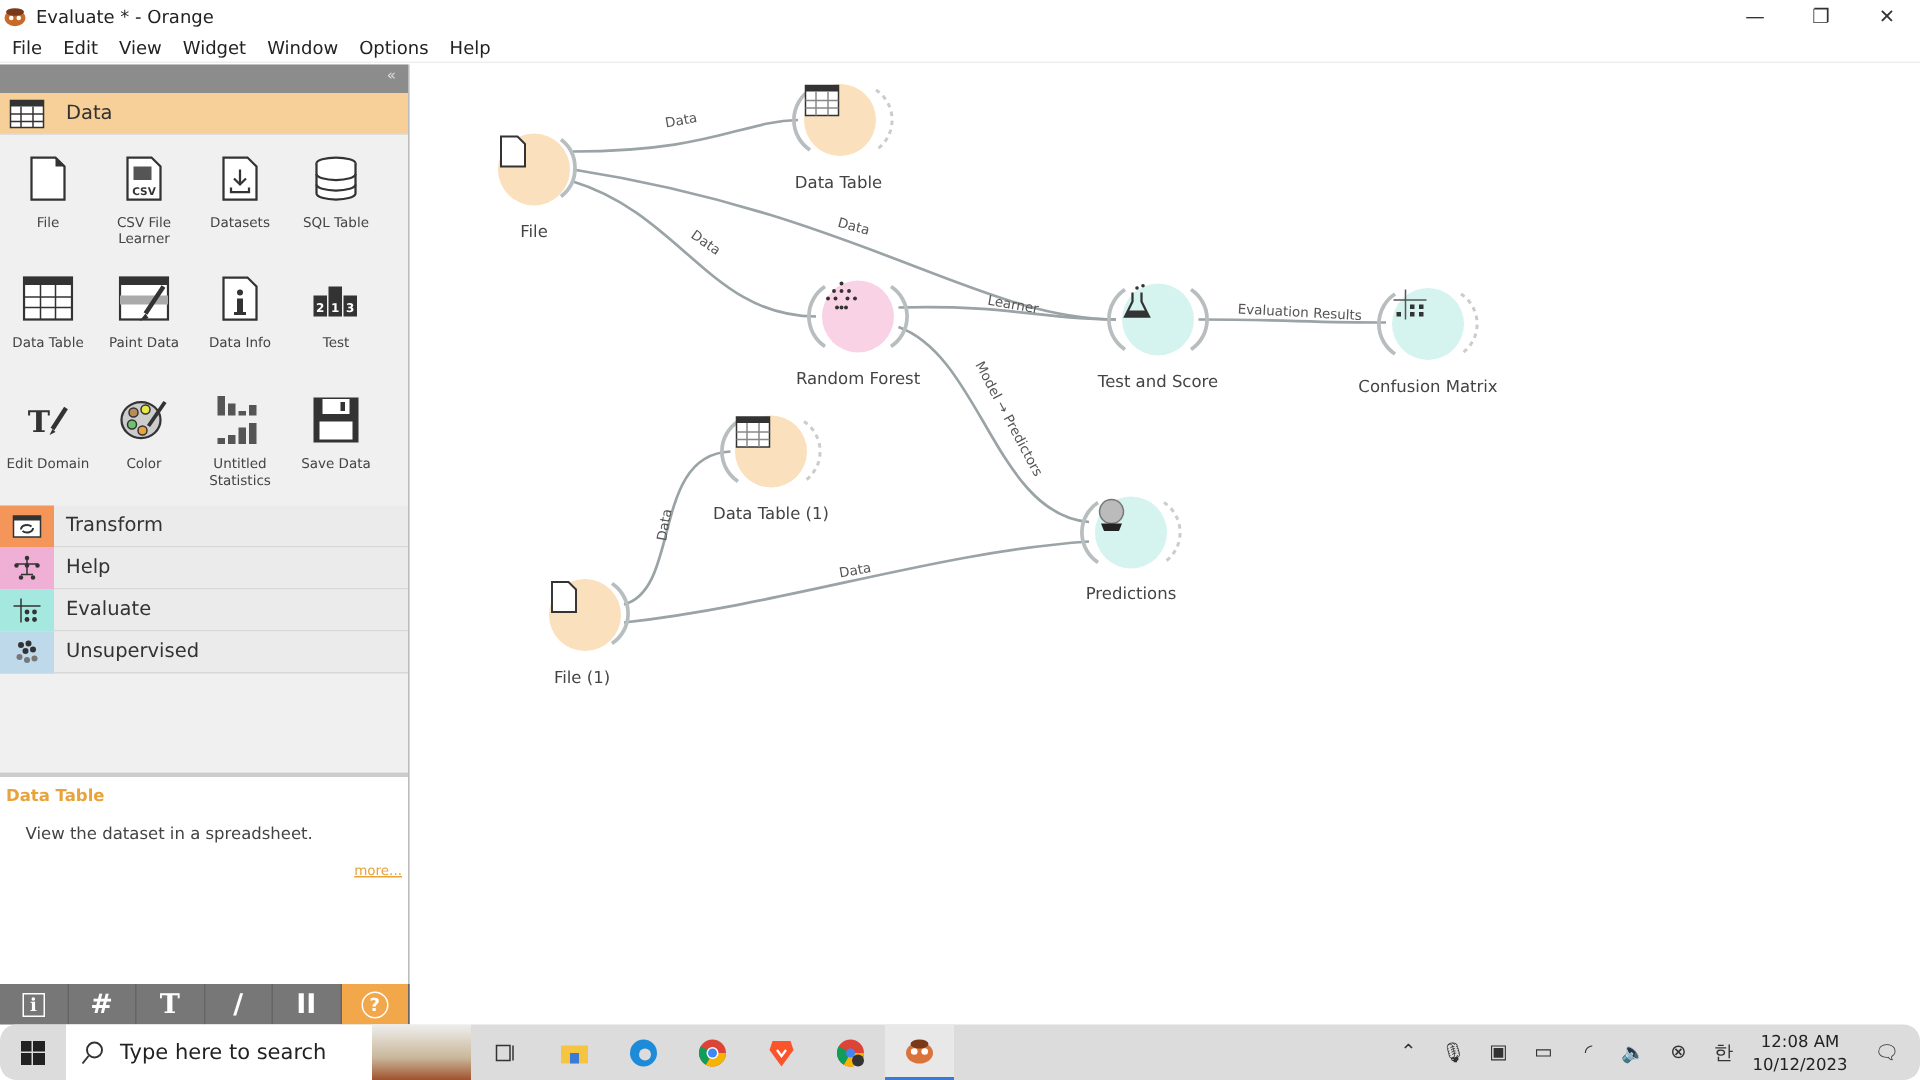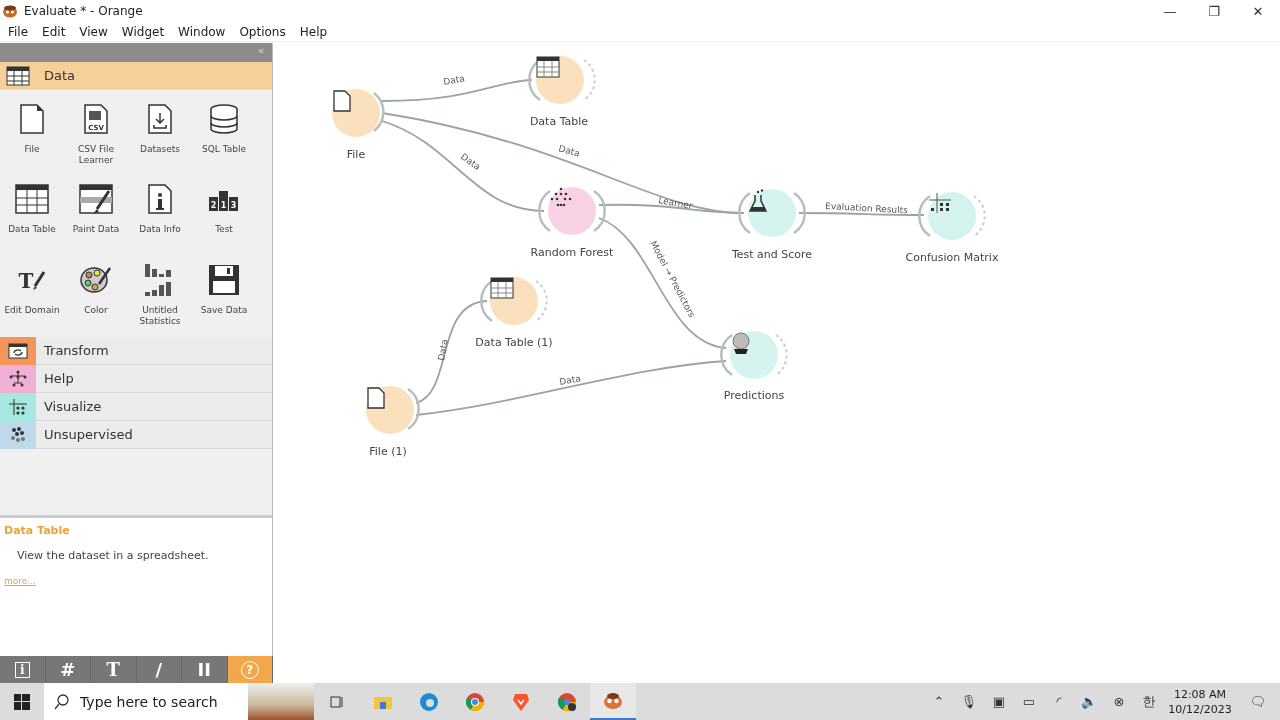--- a/index.html
+++ b/index.html
@@ -262,7 +262,7 @@
           <circle cx="15" cy="15" r="1.6" fill="#333"></circle>
         </svg>
       </div>
-    <span class="cl">Visualize</span>
+    <span class="cl">Evaluate</span>
   </div>
   <div class="cat-row">
     <div class="sw" style="background:#bed9ea">

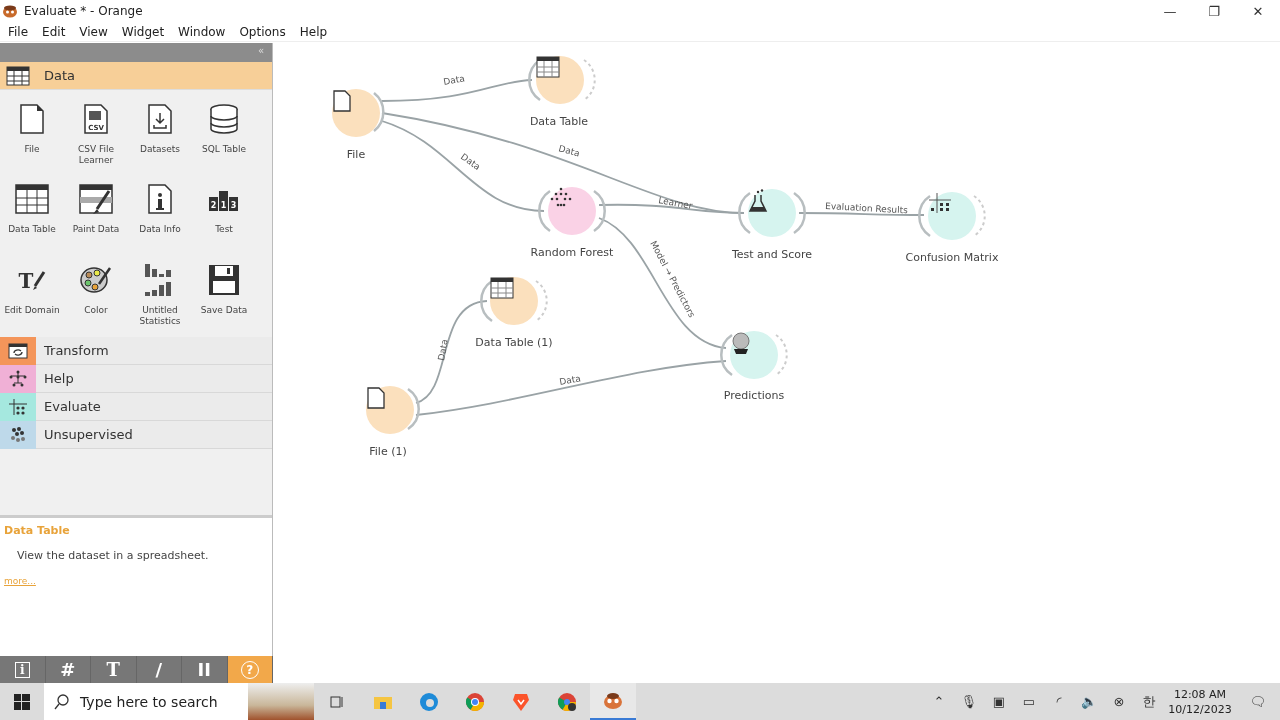--- a/index.html
+++ b/index.html
@@ -28,7 +28,7 @@
   .help-box { position: absolute; left: 0; top: 472px; width: 272px; height: 141px; background: #fff; border-top: 3px solid #ccc; padding: 6px 4px; }
   .help-title { color: #e8a33a; font-weight: bold; font-size: 11px; }
   .help-desc { font-size: 11px; color: #444; margin-top: 12px; margin-left: 13px; }
-  .help-more { font-size: 9px; color: #e8a33a; text-decoration: underline; margin-top: 14px; display: block; }
+  .help-more { font-size: 9px; color: #e8a33a; text-decoration: underline; margin-top: 14px; display: block; text-align: right; }
   .bottom-toolbar { position: absolute; left: 0; top: 656px; width: 273px; height: 27px; background: #777; display: flex; }
   .bottom-toolbar div { flex: 1; display: flex; align-items: center; justify-content: center; color: #fff; font-size: 18px; font-weight: bold; border-right: 1px solid #666; }
   .bottom-toolbar div.help { background: #f2a84a; }

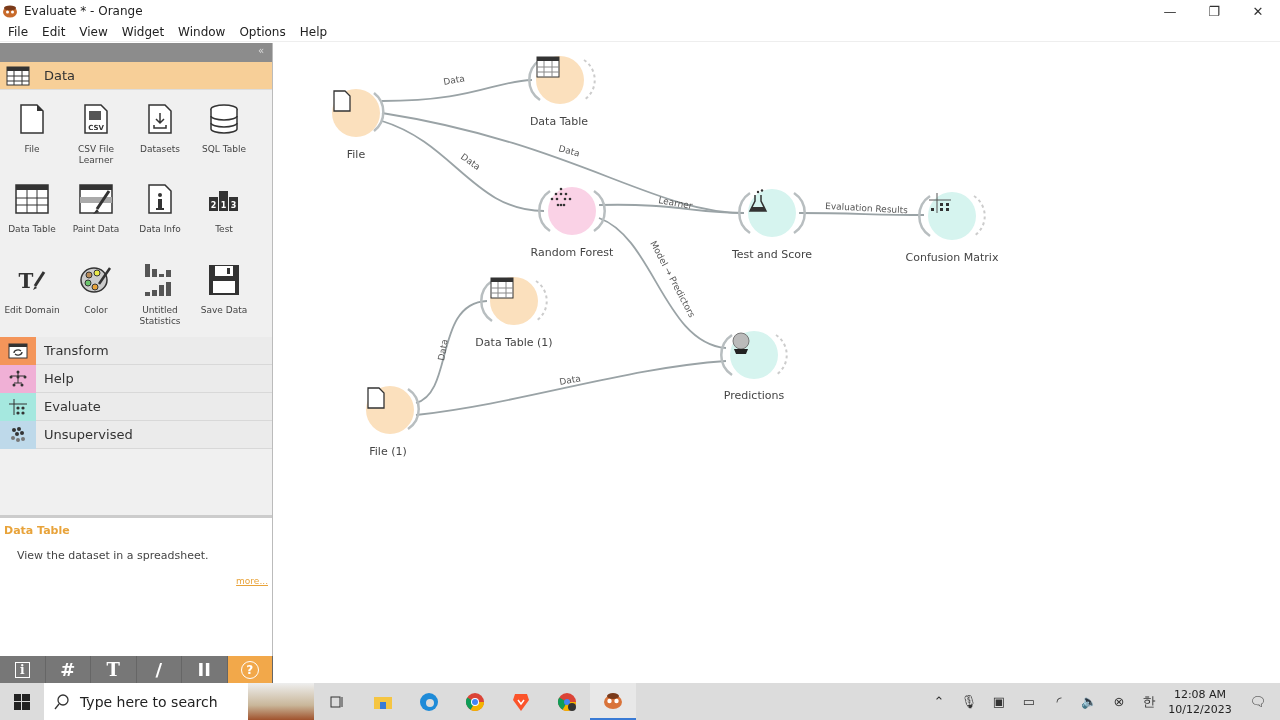--- a/index.html
+++ b/index.html
@@ -36,7 +36,7 @@
   .canvas svg { position: absolute; left: 0; top: 0; }
   .node { position: absolute; width: 48px; height: 48px; border-radius: 50%; display: flex; align-items: center; justify-content: center; }
   .node-label { position: absolute; font-size: 11px; color: #444; white-space: nowrap; transform: translateX(-50%); }
-  .taskbar { position: absolute; left: 0; top: 683px; width: 1280px; height: 37px; background: #dcdcdc; display: flex; align-items: center; }
+  .taskbar { position: absolute; left: 0; top: 683px; width: 1280px; height: 37px; background: #dcdcdc; display: flex; align-items: center; border-radius: 11px; }
   .start { width: 44px; height: 37px; display: flex; align-items: center; justify-content: center; }
   .searchbox { width: 270px; height: 37px; background: #fff; display: flex; align-items: center; padding-left: 10px; position: relative; }
   .searchbox .ph { font-size: 14px; color: #222; margin-left: 10px; }

